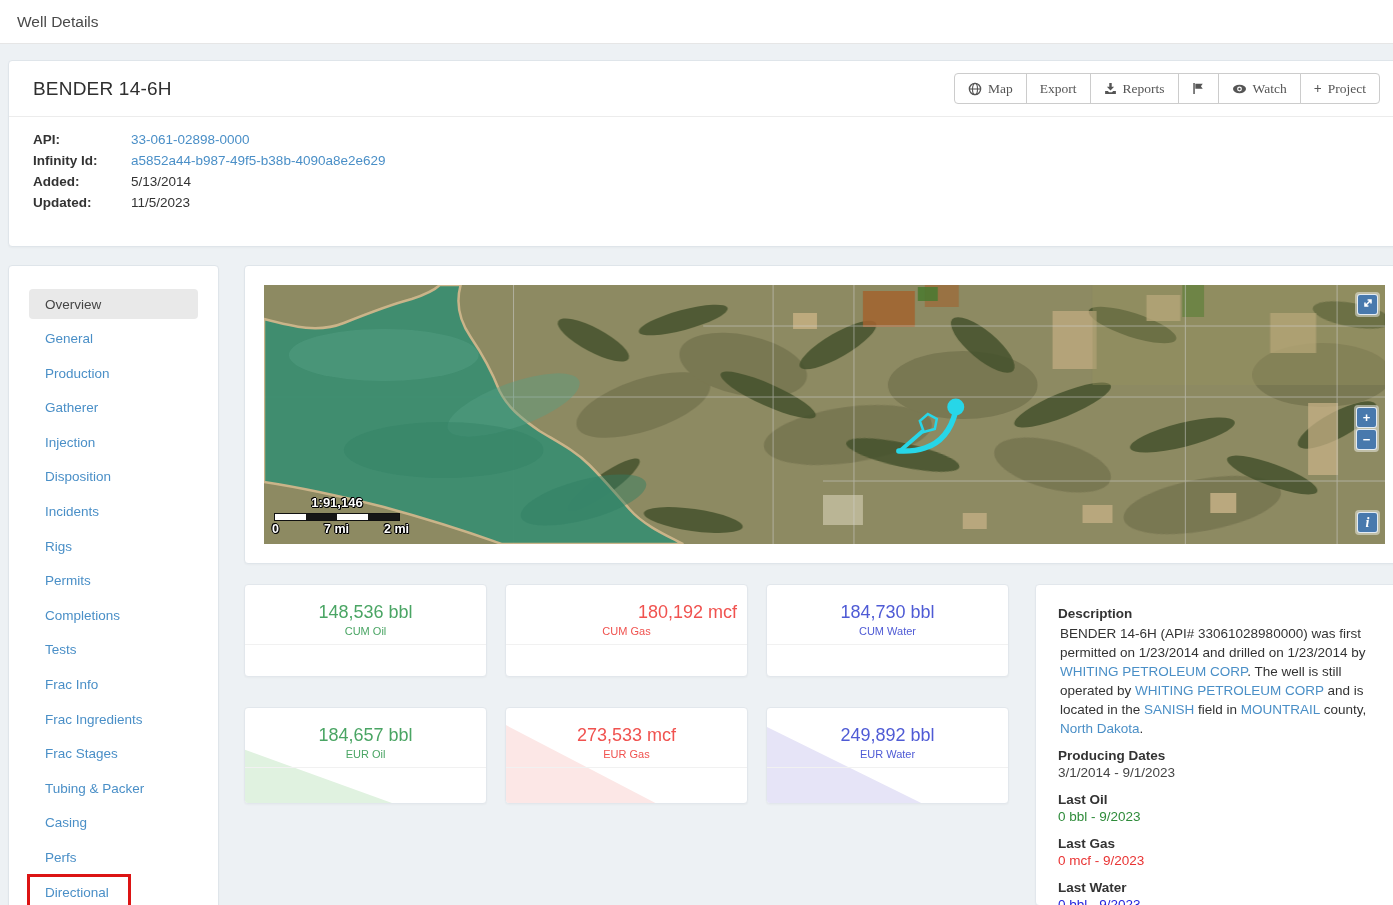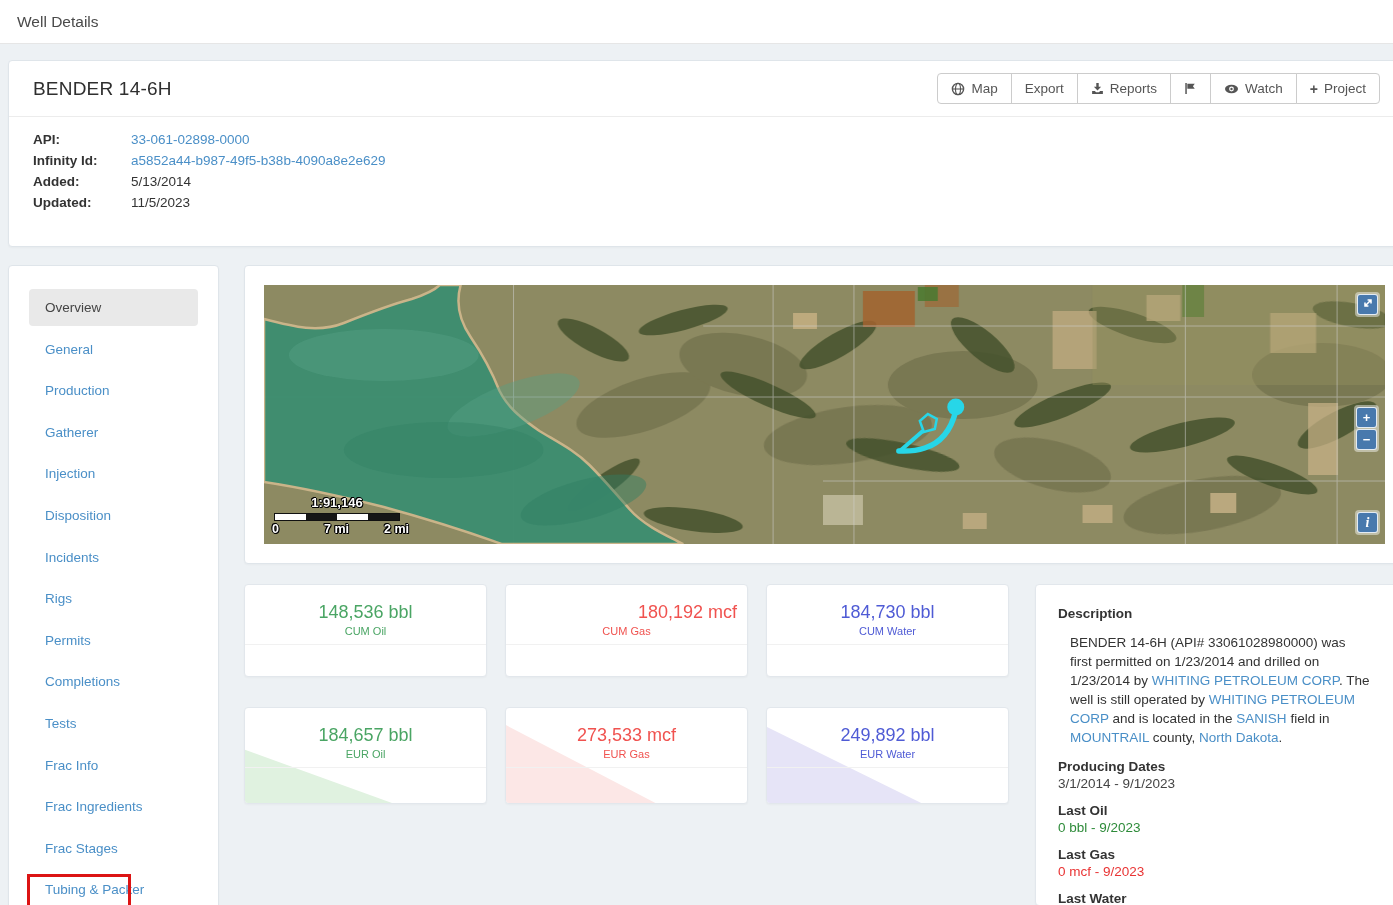--- a/index.html
+++ b/index.html
@@ -27,7 +27,7 @@
   .btn-group { display:flex; margin-right:0; }
   .btn {
     background:#fff; border:1px solid #ccc; color:#555;
-    font-size:13.5px; font-family:Liberation Sans, sans-serif; padding:6px 13px;
+    font-size:13.5px; font-family:Liberation Serif, serif; padding:6px 13px;
     margin-left:-1px; cursor:pointer; display:flex; align-items:center; gap:6px;
     line-height:1; height:31px;
   }

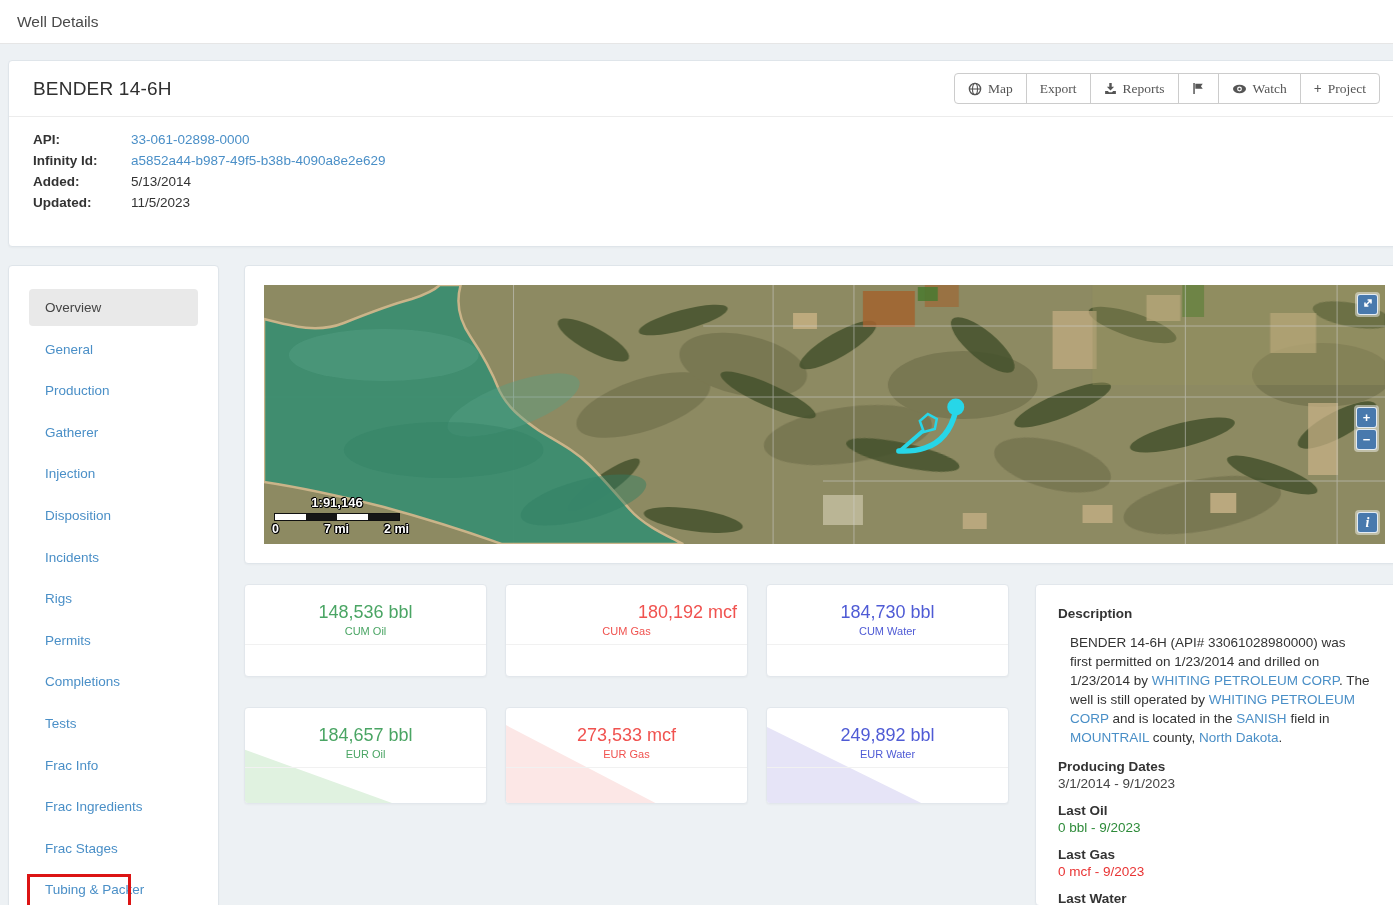--- a/index.html
+++ b/index.html
@@ -50,7 +50,7 @@
     box-shadow:0 1px 2px rgba(0,0,0,.03);
   }
   .nav-item {
-    display:flex; align-items:center; height:37px; margin:0 20px 4.6px;
+    display:flex; align-items:center; height:30px; margin:0 20px 4.6px;
     padding:0 16px; font-size:13.5px; color:#4a8fc7; border-radius:4px;
     cursor:pointer; text-decoration:none; white-space:nowrap;
   }

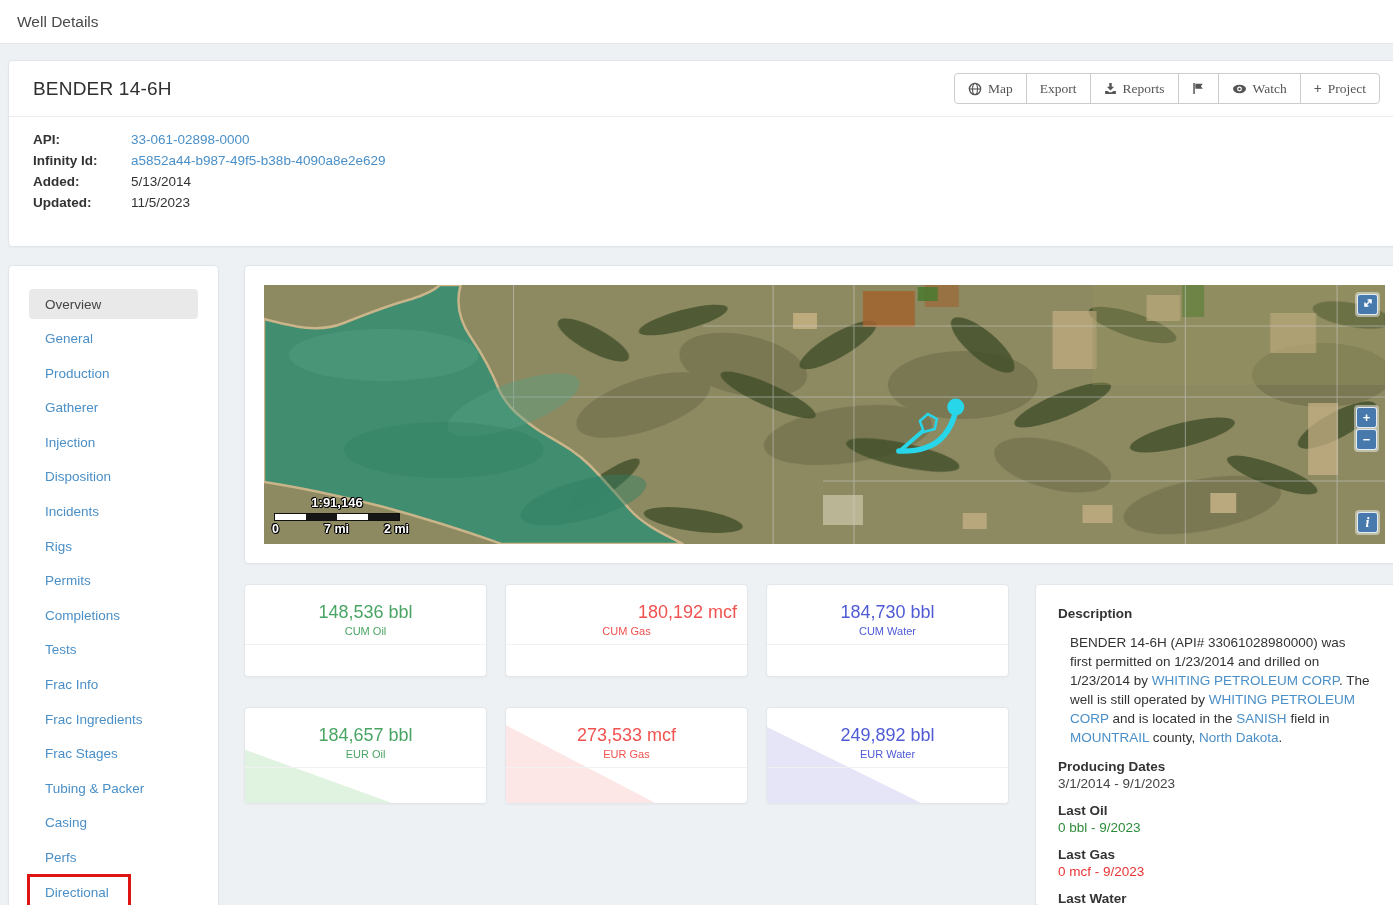--- a/index.html
+++ b/index.html
@@ -114,7 +114,7 @@
     box-shadow:0 1px 2px rgba(0,0,0,.03); overflow:hidden;
   }
   .desc-heading { font-size:13.5px; font-weight:700; margin:0 0 3px; }
-  .desc-p { margin:12px; line-height:19px; }
+  .desc-p { margin:2px; line-height:19px; }
   .lnk { color:#4a8fc7; cursor:pointer; }
   .section { margin-top:10px; }
   .section-h { font-weight:700; }

